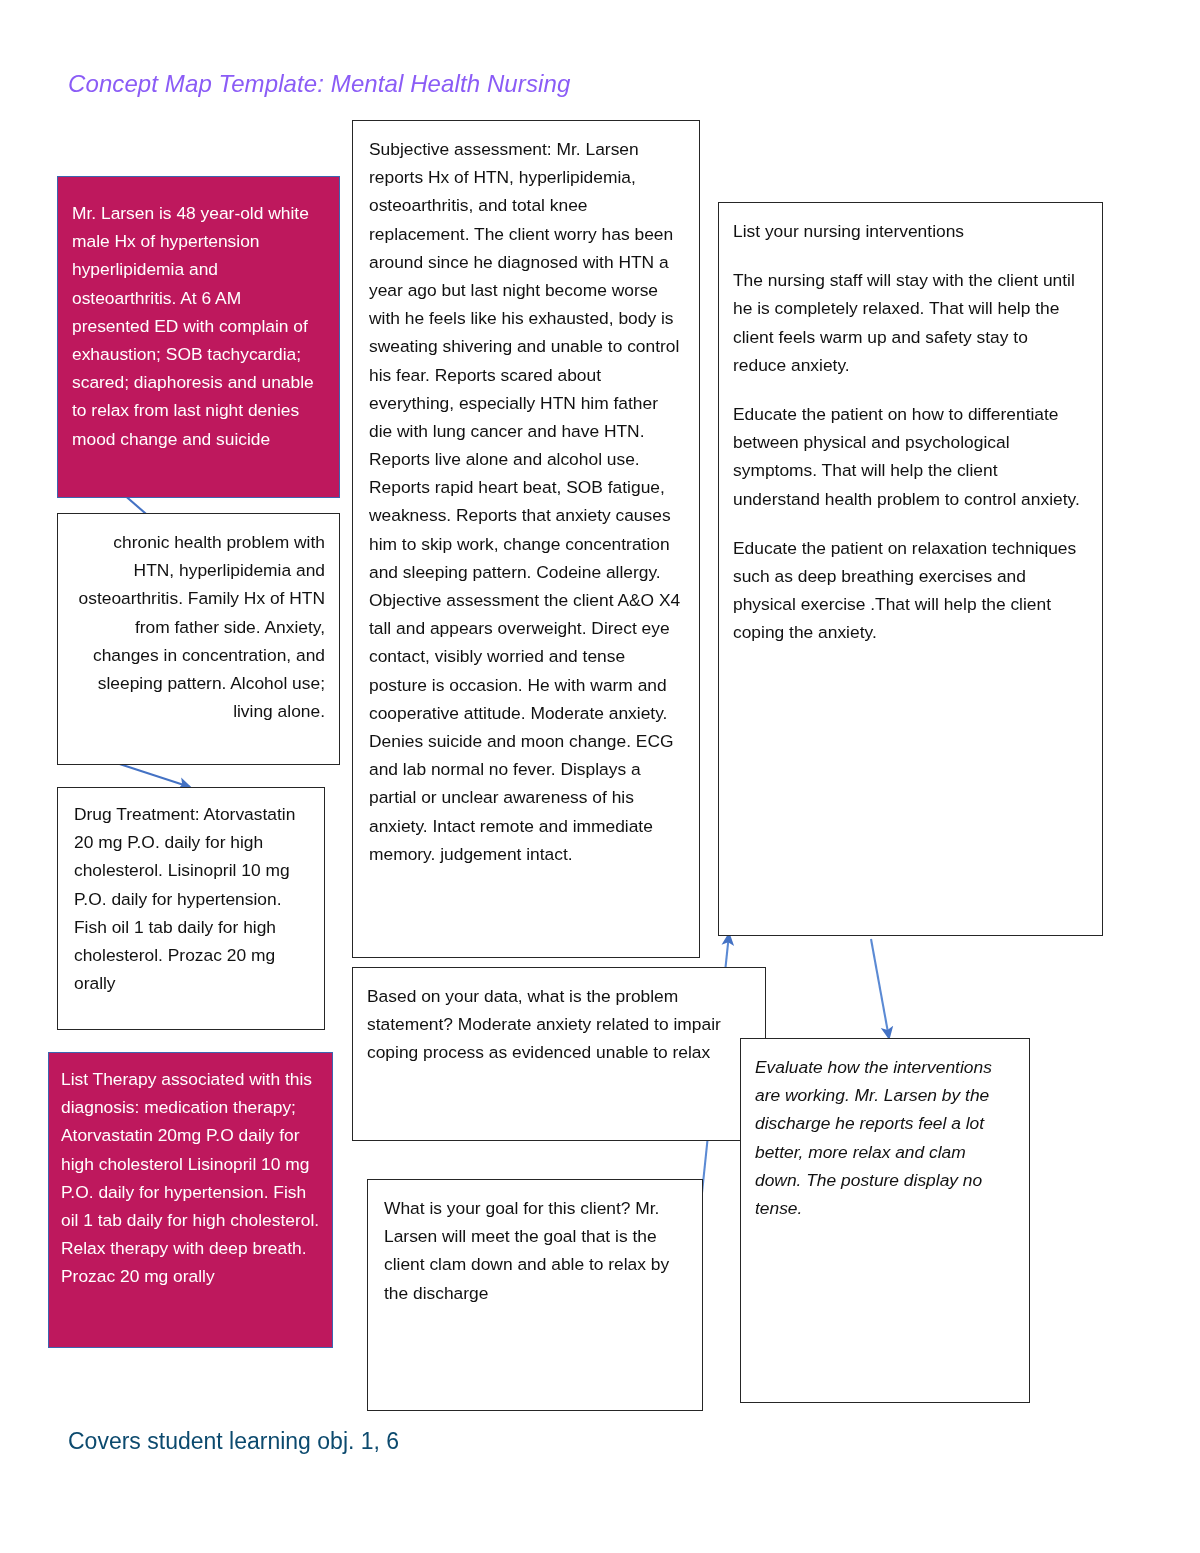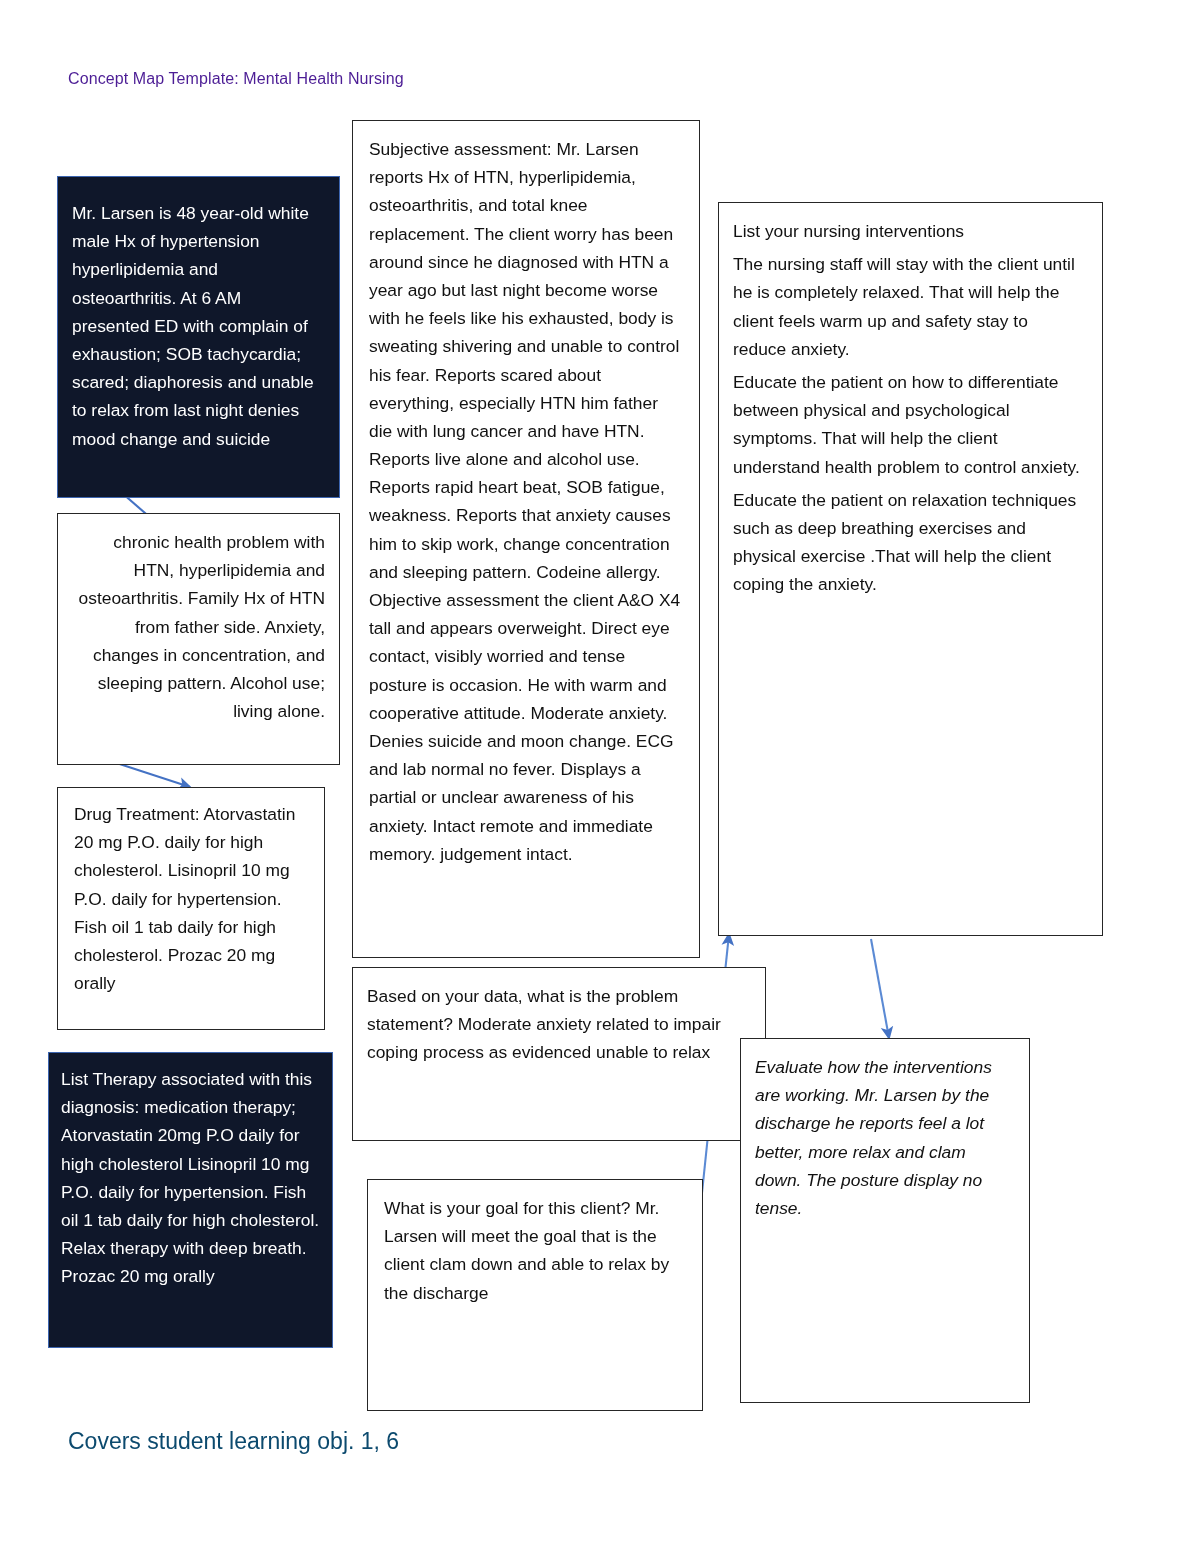--- a/index.html
+++ b/index.html
@@ -23,10 +23,11 @@
     position: absolute;
     left: 68px;
     top: 70px;
-    font-size: 16px;
+    font-size: 24px;
     letter-spacing: .1px;
-    color: #4c1d95;
+    color: #8b5cf6;
     white-space: nowrap;
+    font-style: italic;
   }
 
   .doc-footer {

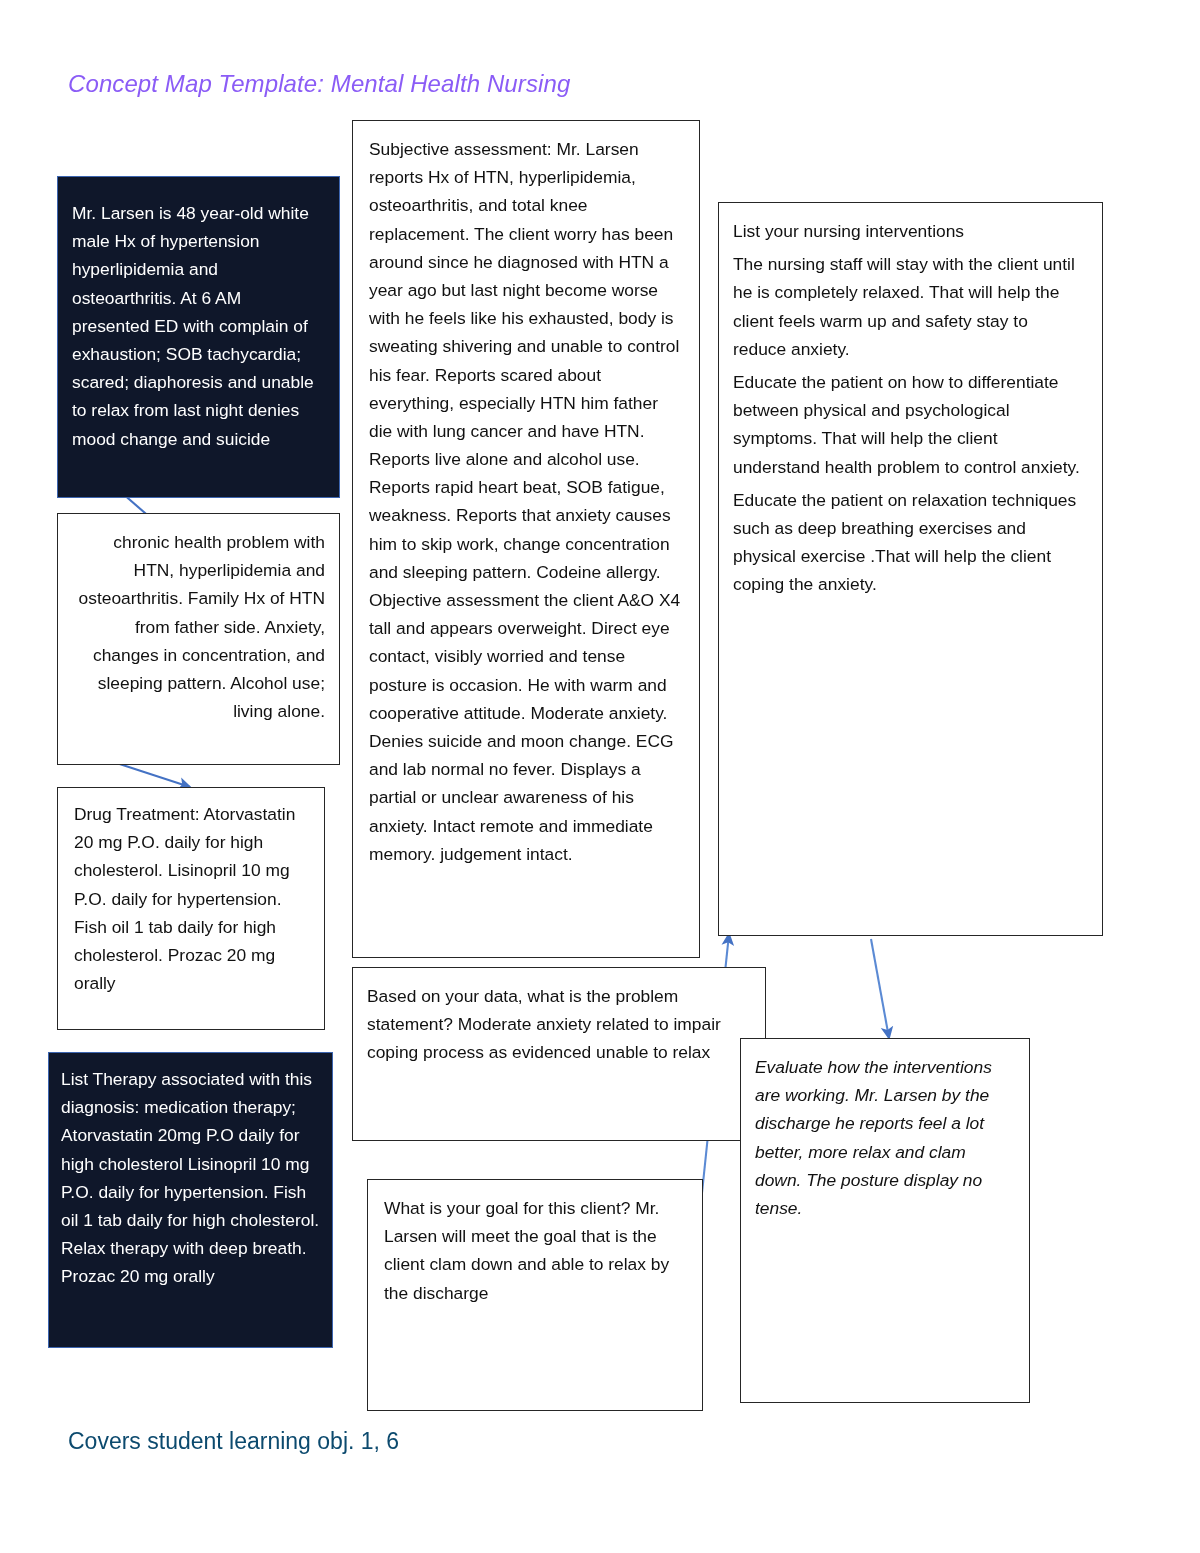--- a/index.html
+++ b/index.html
@@ -51,7 +51,7 @@
     color: #111111;
   }
   .box.blue {
-    background: #0f172a;
+    background: #be185d;
     border: 1px solid #3c65b0;
     color: #ffffff;
   }

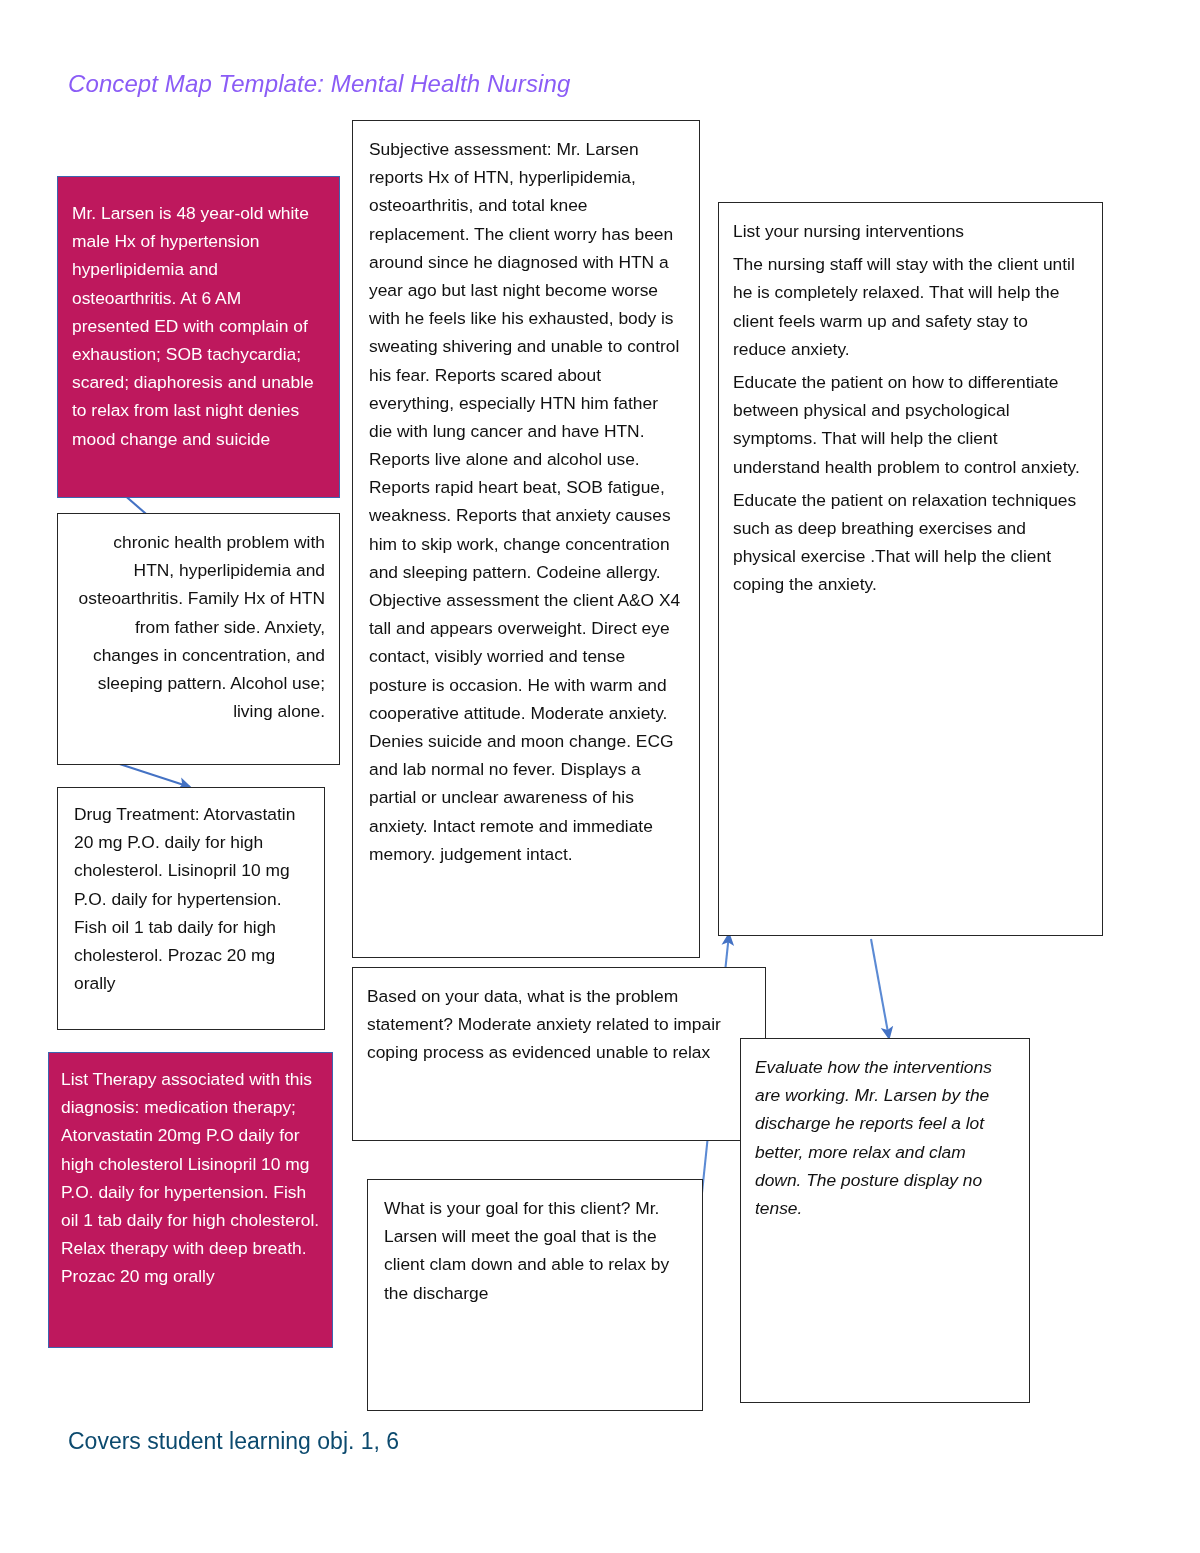--- a/index.html
+++ b/index.html
@@ -59,7 +59,7 @@
     margin: 0;
   }
   .box p + p {
-    margin-top: 5px;
+    margin-top: 21px;
   }
 
   

